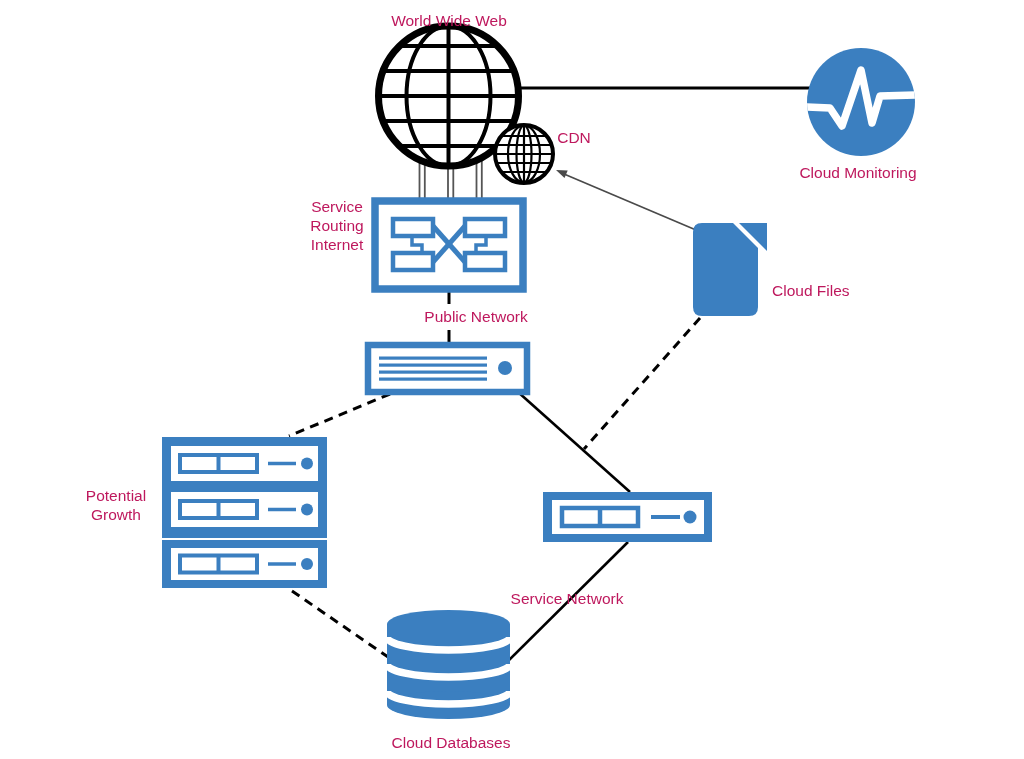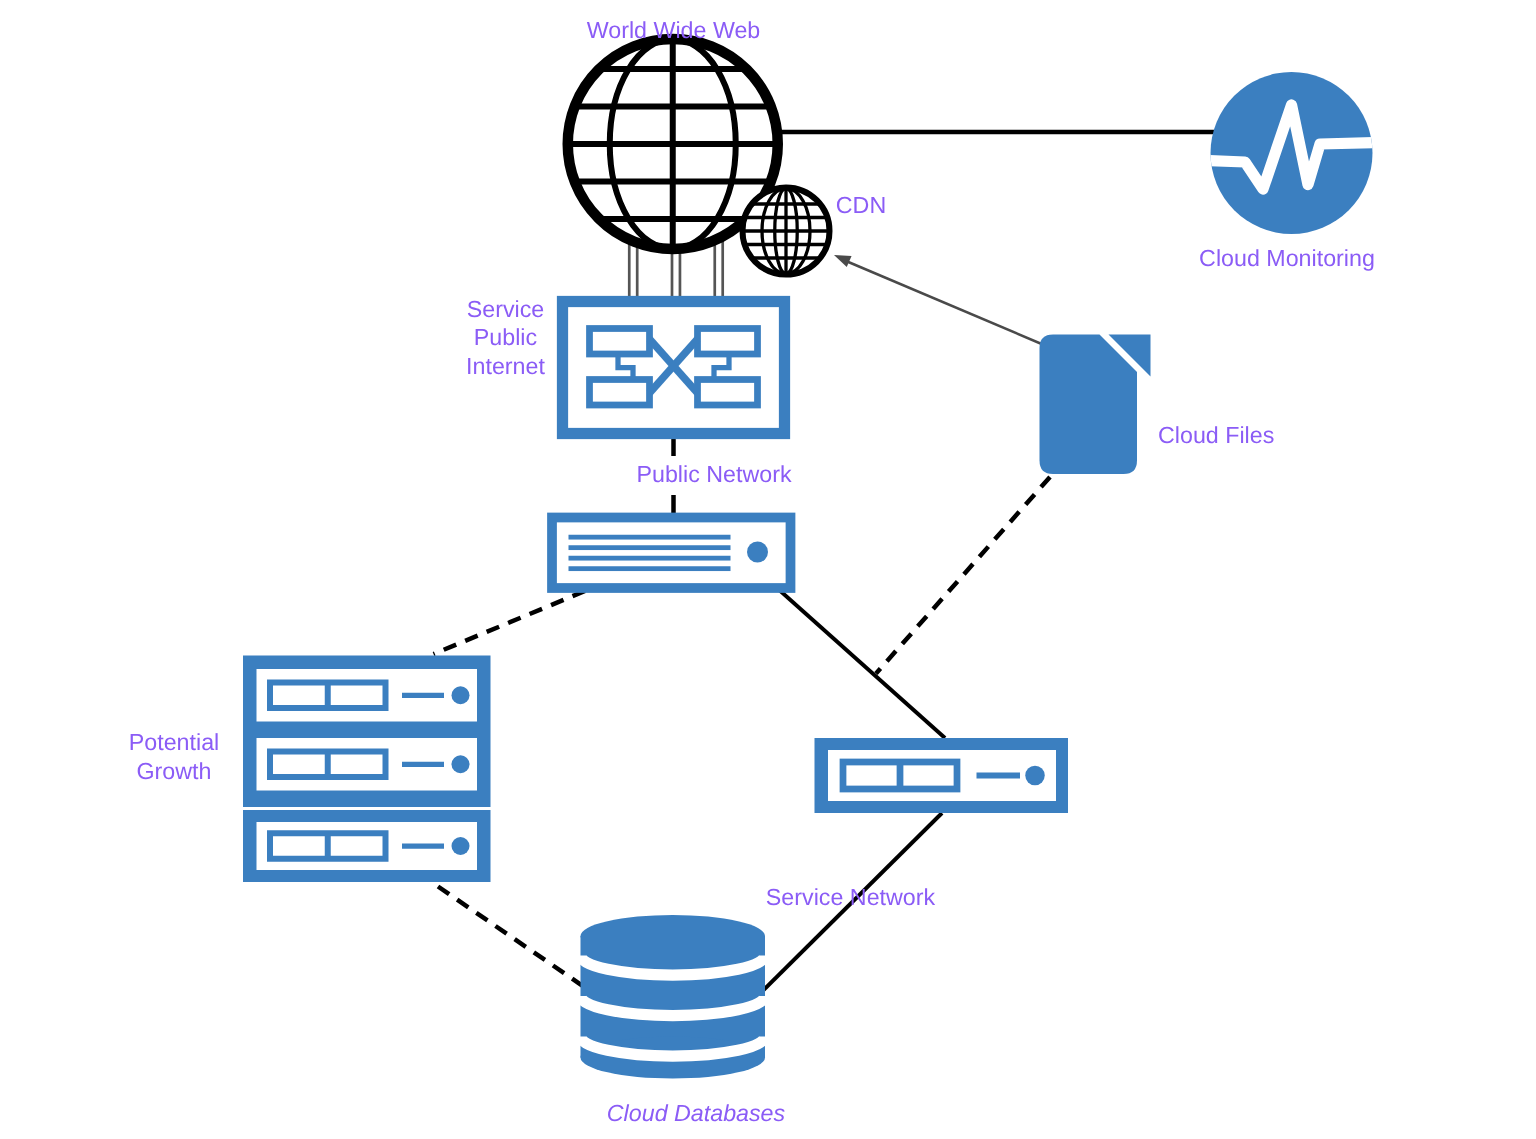--- a/index.html
+++ b/index.html
@@ -16,7 +16,7 @@
     position:absolute;
     font-size:15.5px;
     line-height:19px;
-    color:#8b5cf6;
+    color:#be185d;
     white-space:nowrap;
     text-align:center;
   }

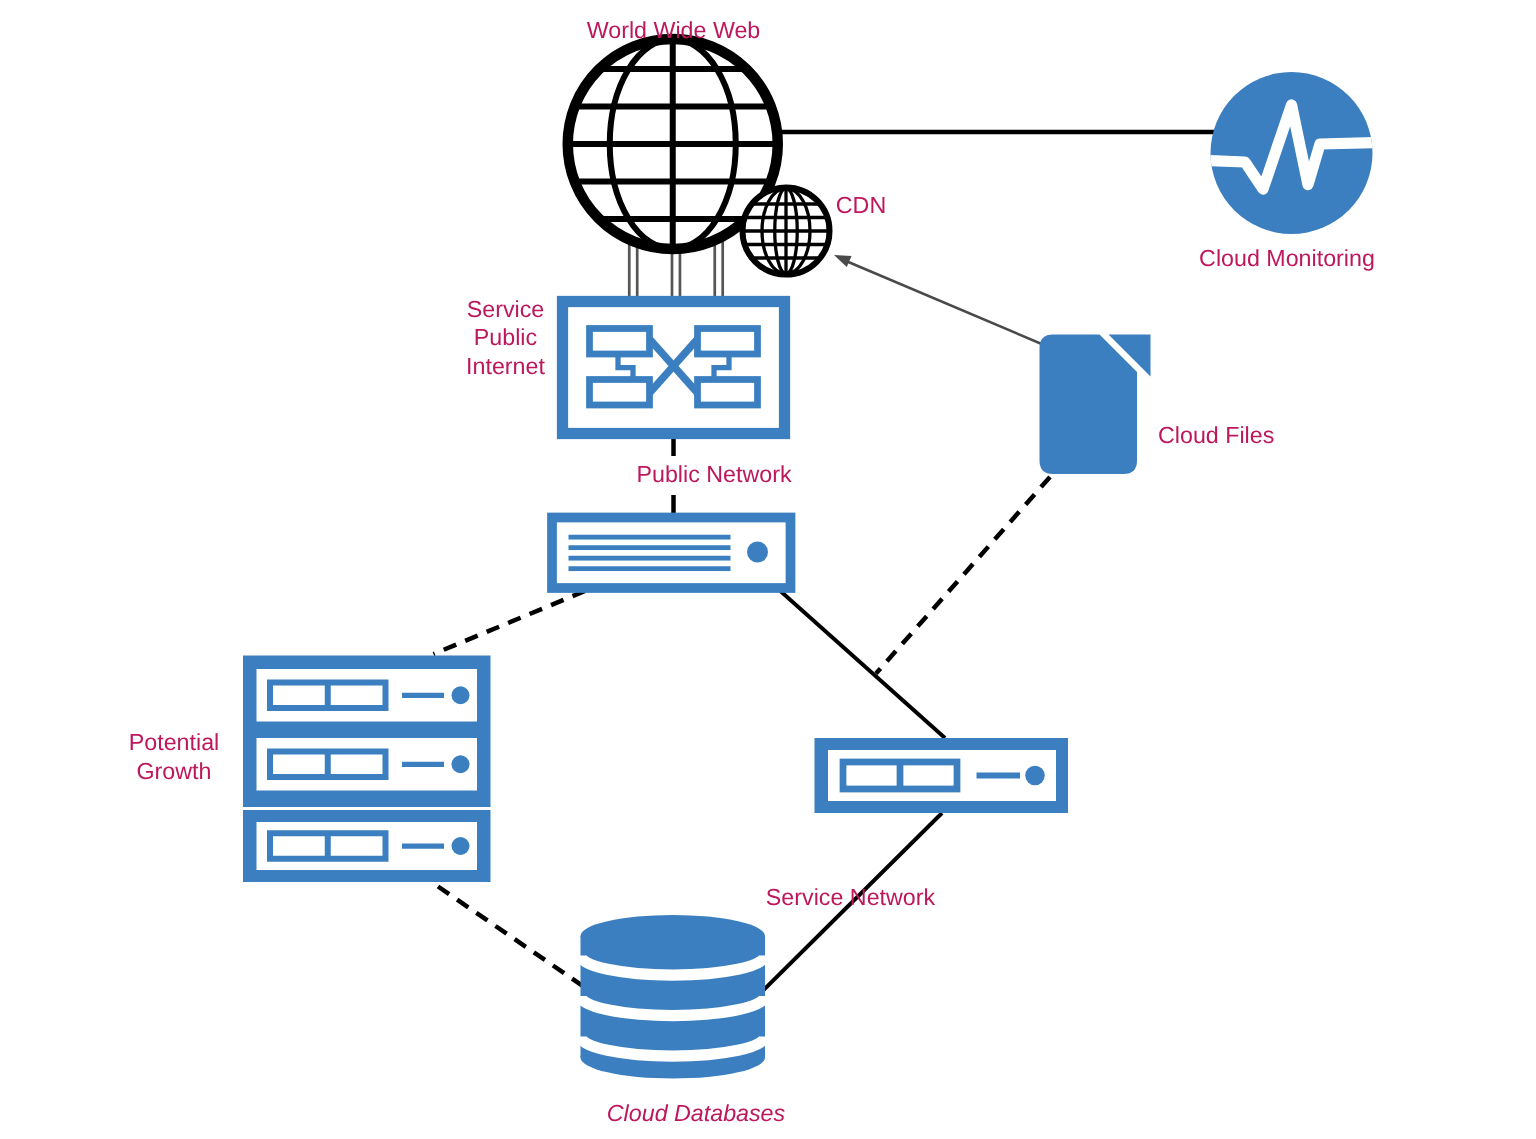--- a/index.html
+++ b/index.html
@@ -202,7 +202,7 @@
 
 <div class="label center" style="left:337px; top:197px;">
   <div>Service</div>
-  <div>Public</div>
+  <div>Routing</div>
   <div>Internet</div>
 </div>
 

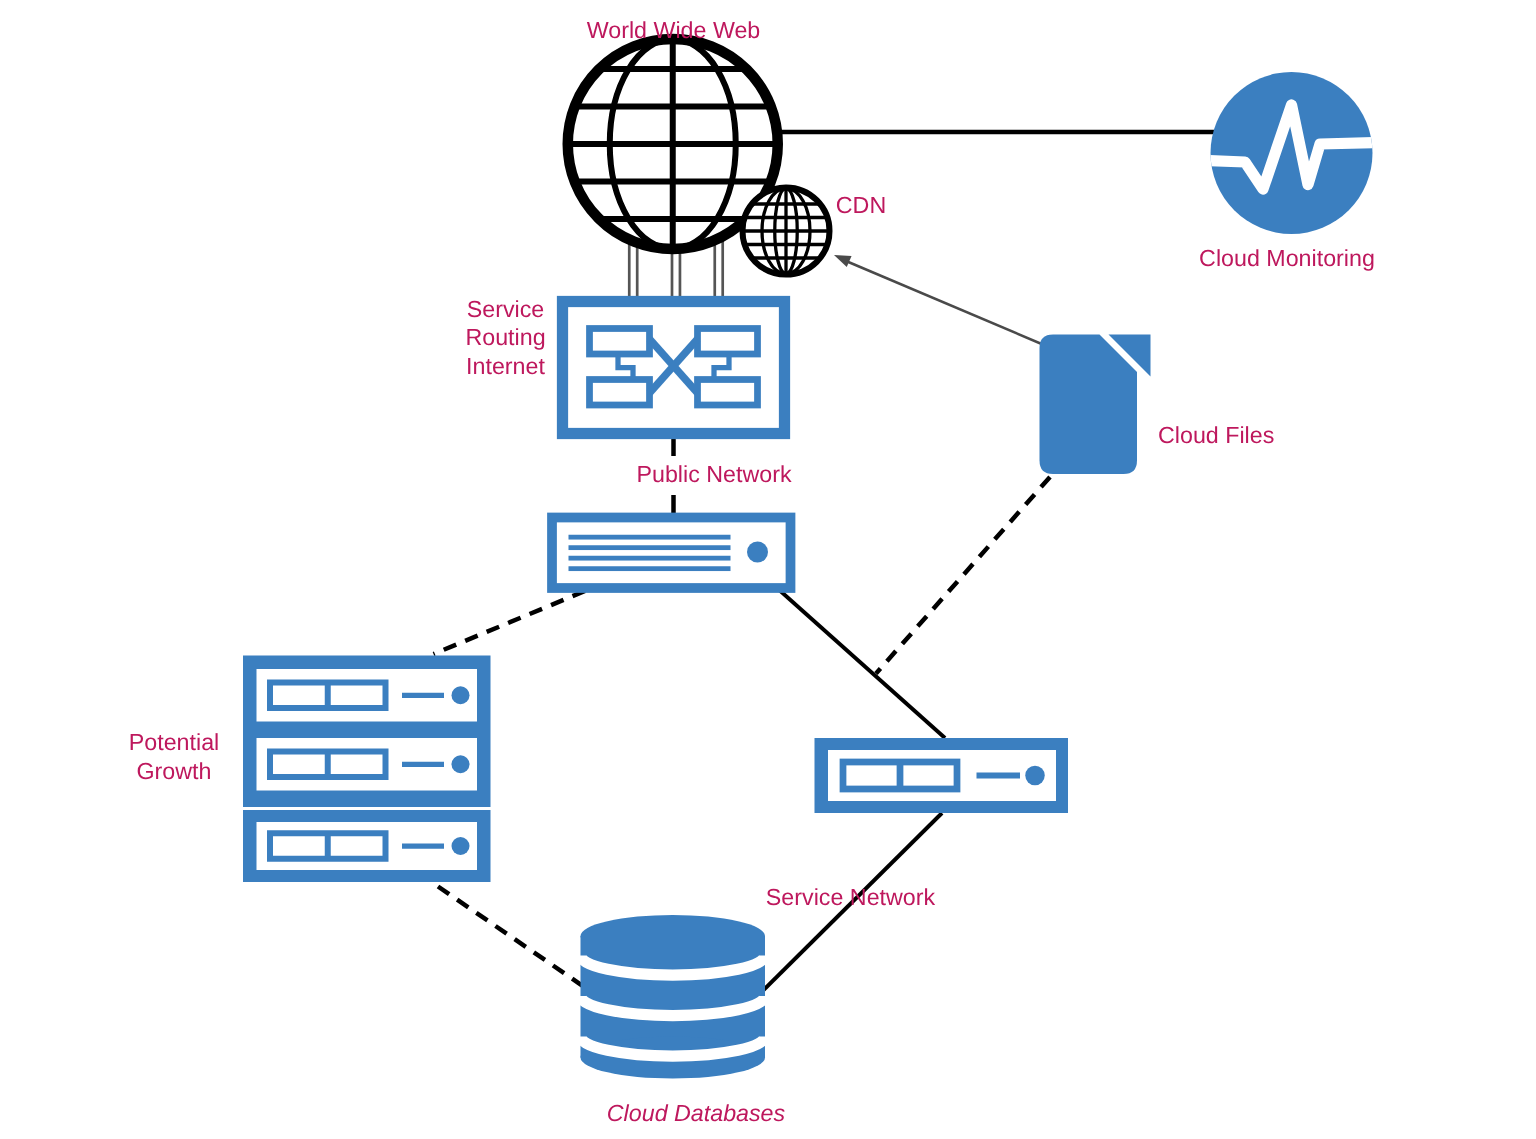--- a/index.html
+++ b/index.html
@@ -218,7 +218,7 @@
 
 <div class="label center" style="left:567px; top:589px;">Service Network</div>
 
-<div class="label center" style="left:464px; top:733px;font-style:italic;">Cloud Databases</div>
+<div class="label center" style="left:451px; top:733px;">Cloud Databases</div>
 
 </div>
 

